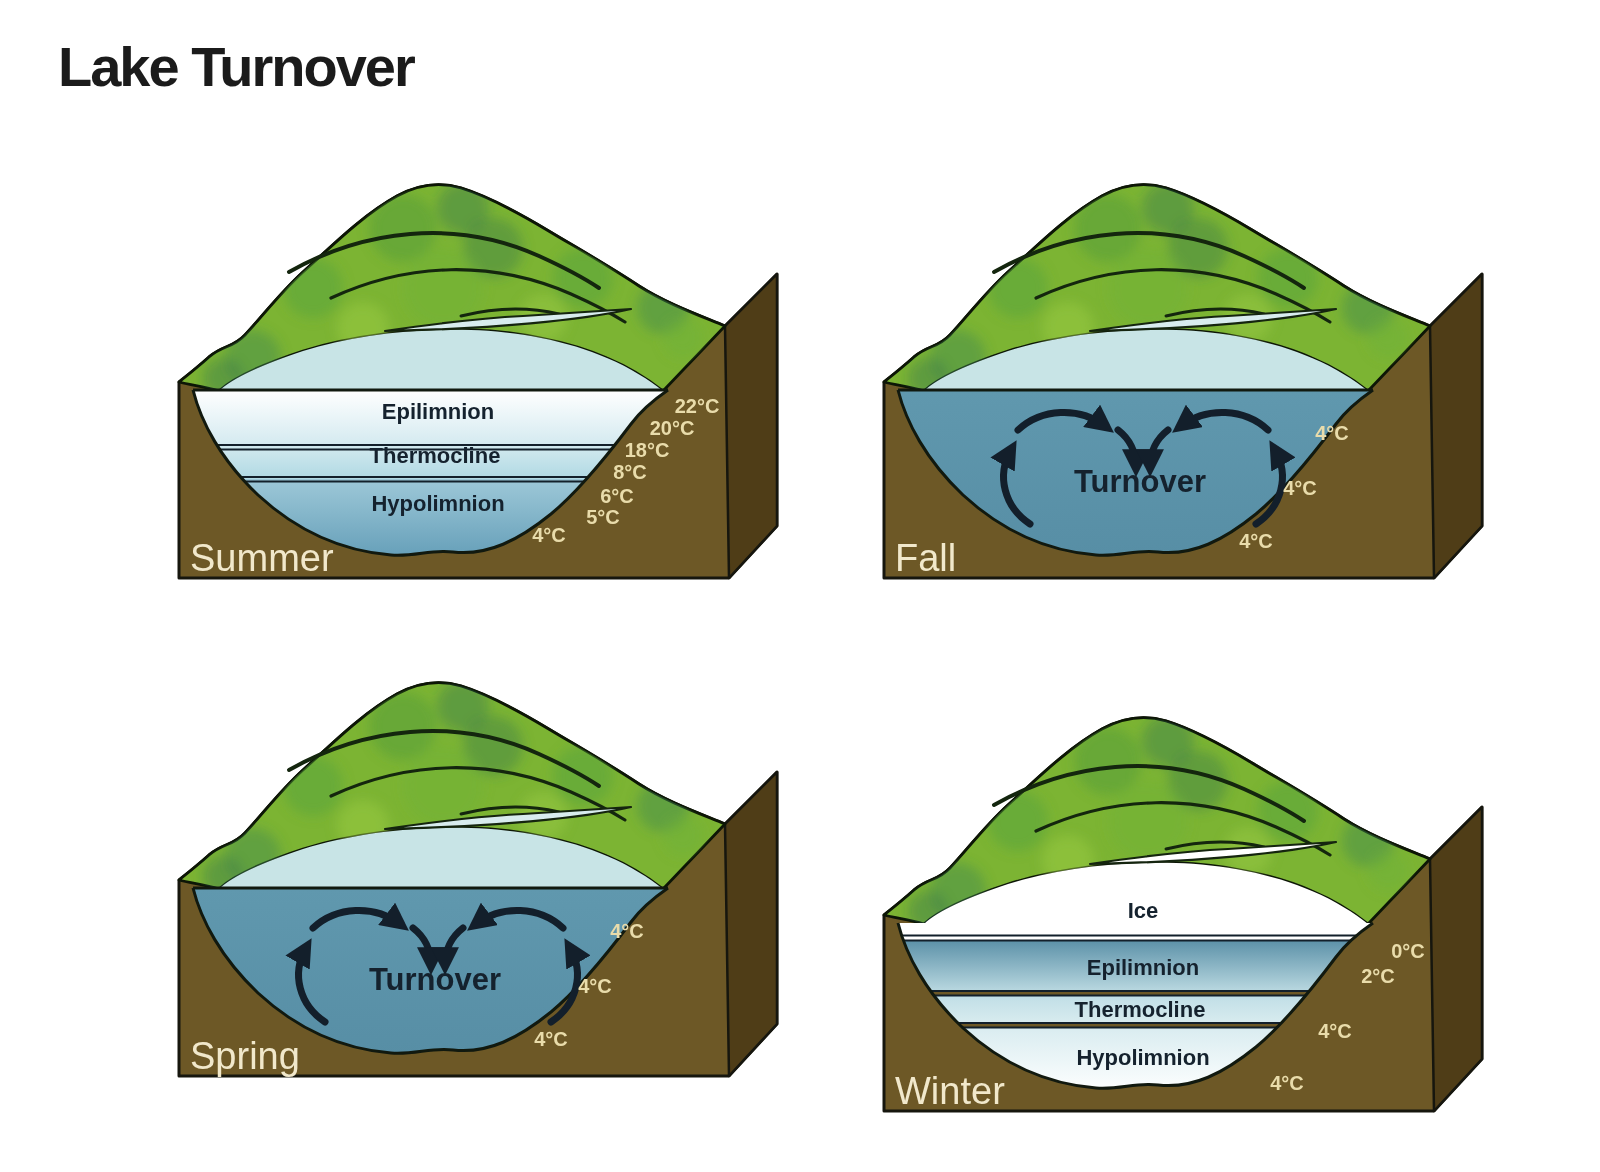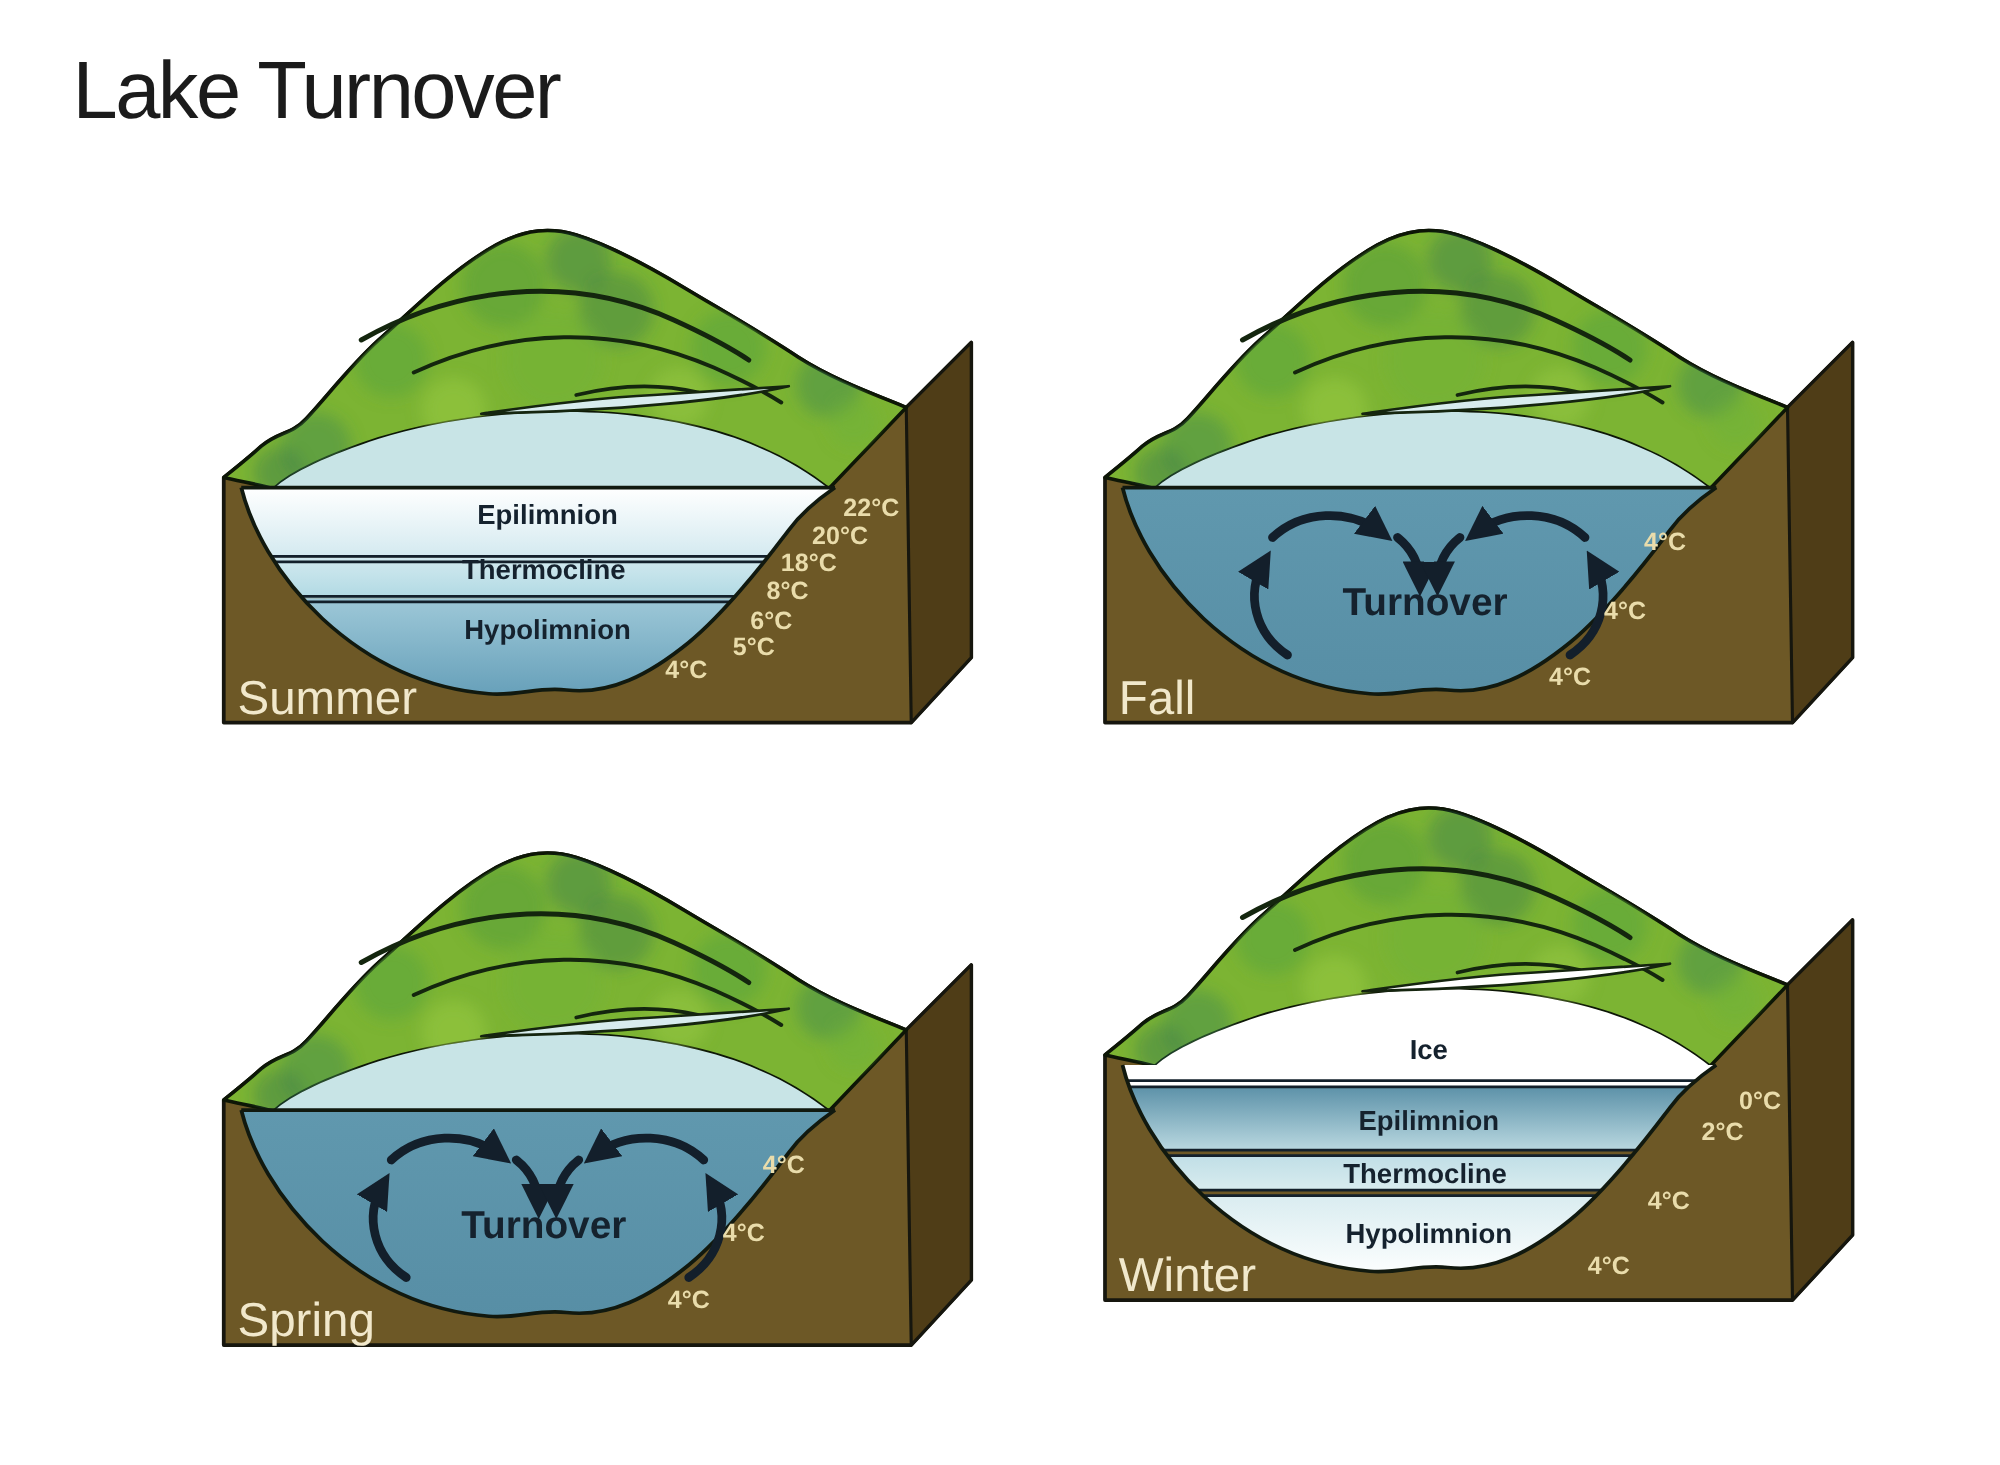--- a/index.html
+++ b/index.html
@@ -6,7 +6,7 @@
   body{width:1600px;height:1172px;position:relative;overflow:hidden;
        font-family:"Liberation Sans",sans-serif;}
   .page-title{position:absolute;left:58px;top:38px;margin:0;
-       font-size:65px;font-weight:400;letter-spacing:-2px;color:#1b1b1b;line-height:1.05;}
+       font-size:56px;font-weight:700;letter-spacing:-2px;color:#1b1b1b;line-height:1.05;}
   .panel{position:absolute;width:630px;height:420px;}
   .panel svg{display:block;}
   .layer-label{font:600 22px "Liberation Sans",sans-serif;fill:#15222e;text-anchor:middle;}

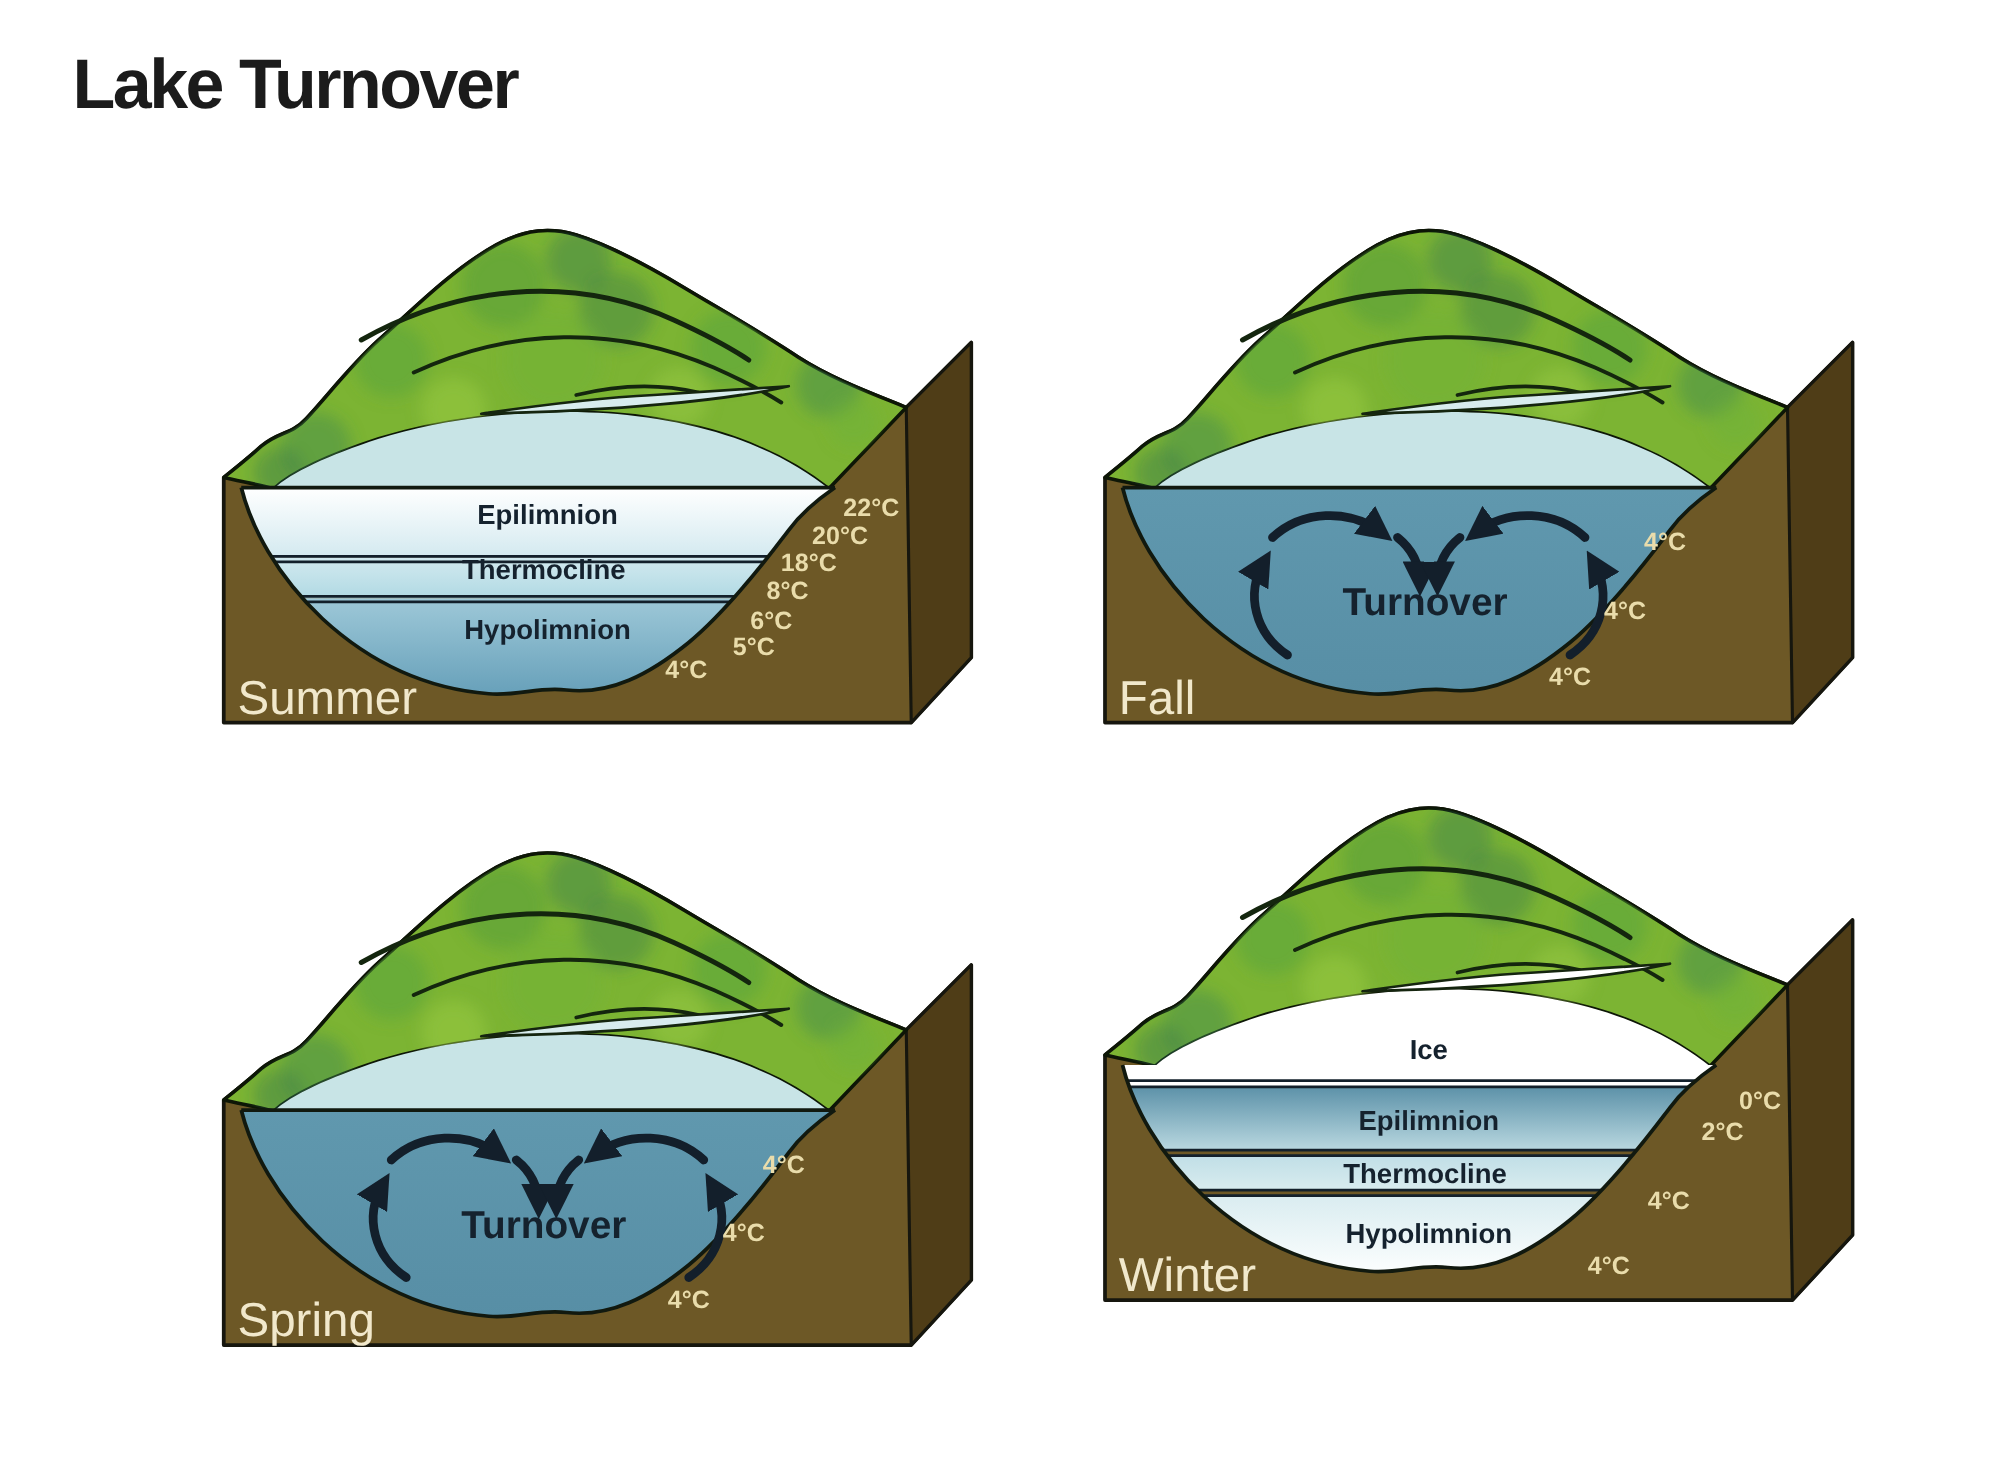--- a/index.html
+++ b/index.html
@@ -174,7 +174,7 @@
   </svg>
 </div>
 
-<div class="panel" style="left:868px;top:630px;">
+<div class="panel" style="left:868px;top:701px;">
   <svg viewBox="0 0 630 420" width="630" height="420" style="--lake-surface:#ffffff; --stream:#ffffff;">
     <use href="#land"></use>
     <g clip-path="url(#bowlClip)">

